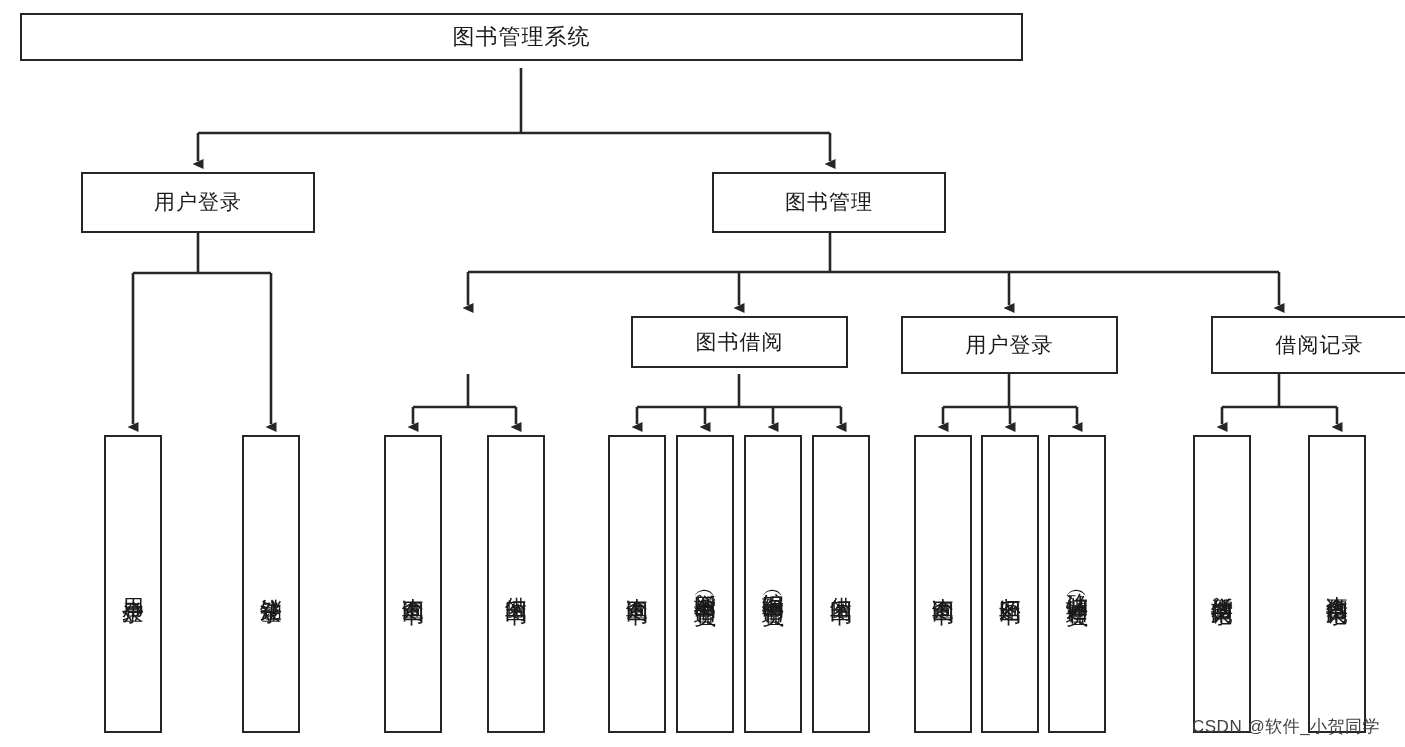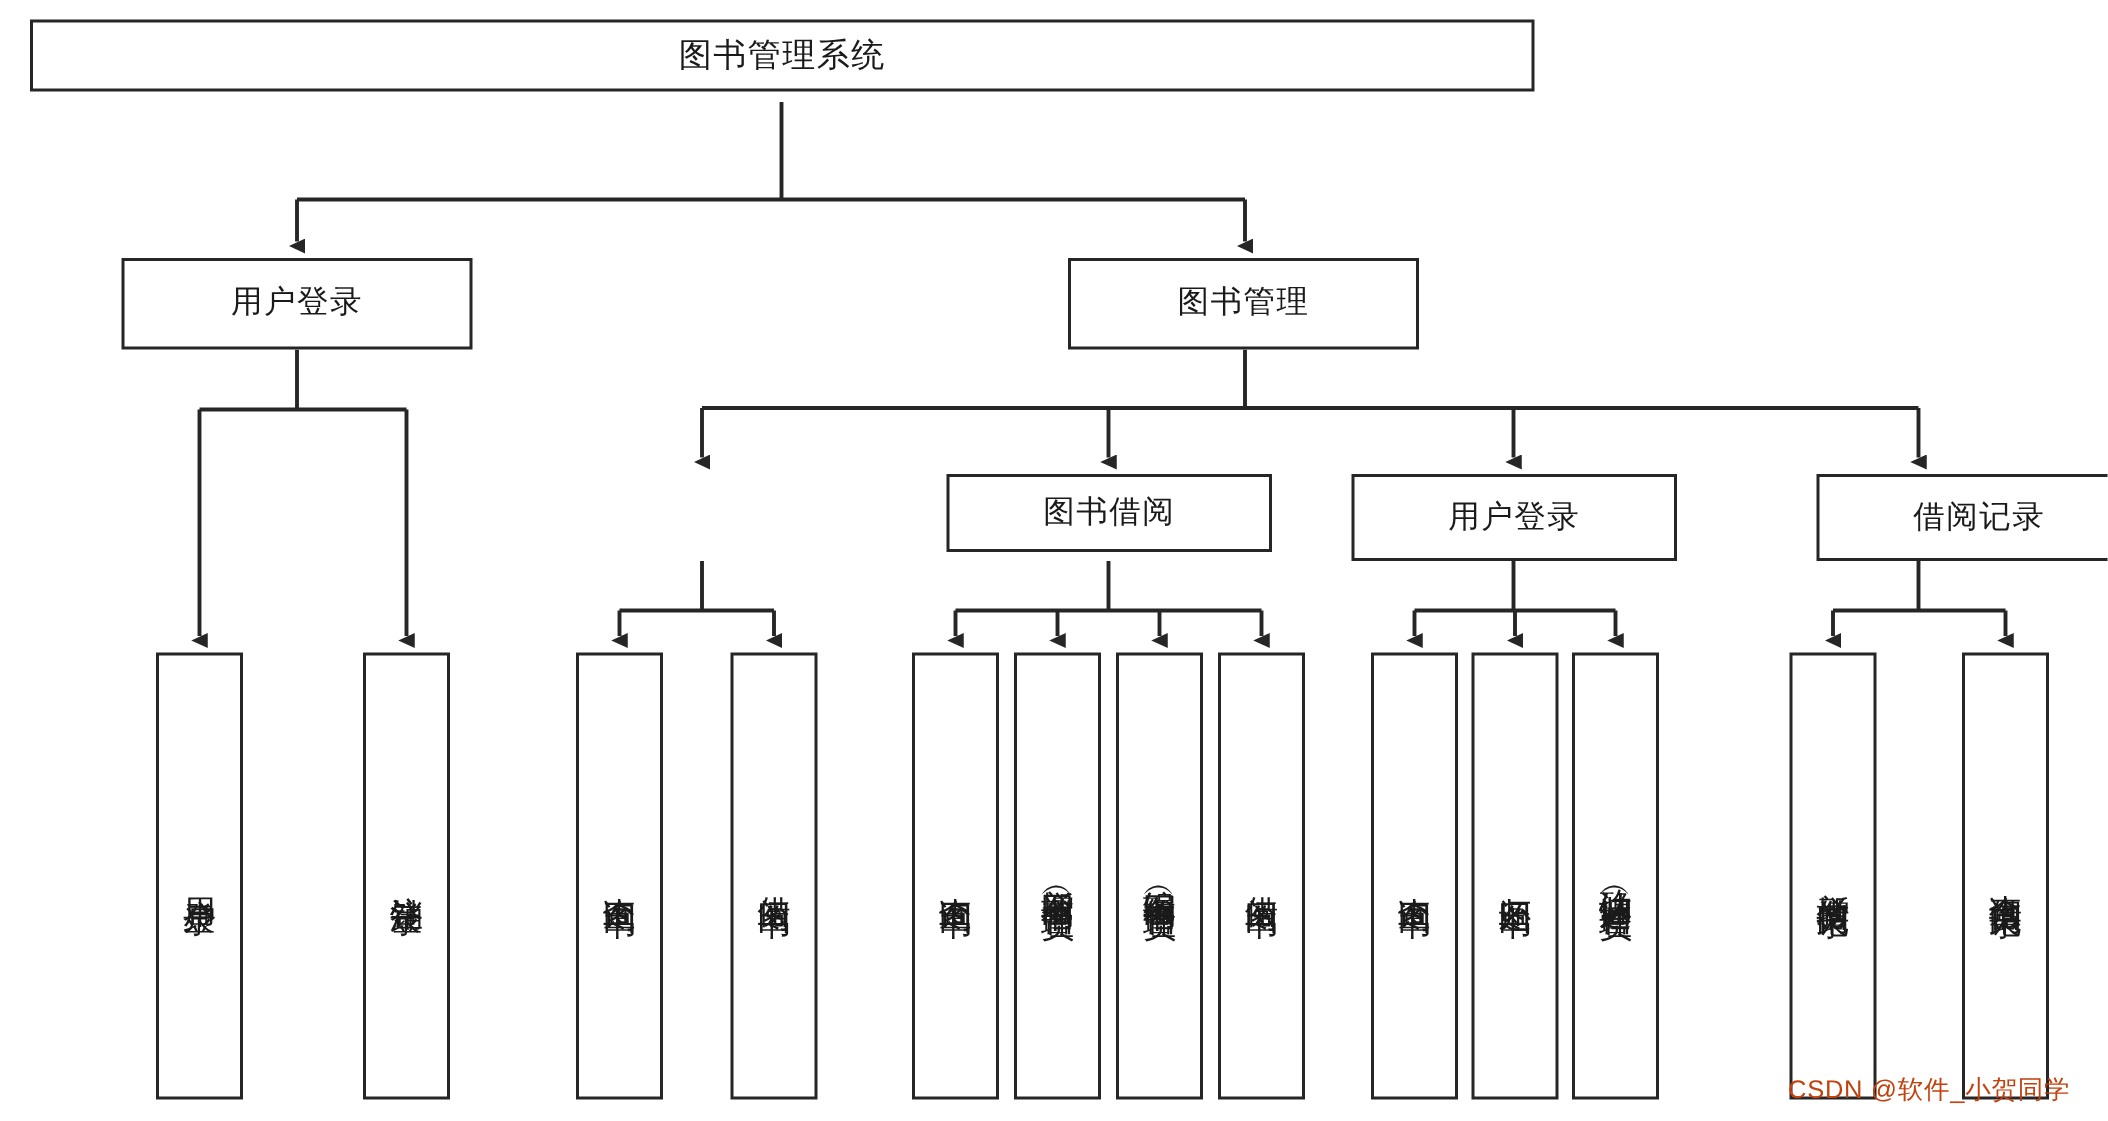--- a/index.html
+++ b/index.html
@@ -45,7 +45,7 @@
   .watermark{
     position:absolute;
     font-size:17px;
-    color:#c2410c;
+    color:#404040;
     letter-spacing:0.5px;
     white-space:nowrap;
     user-select:none;

